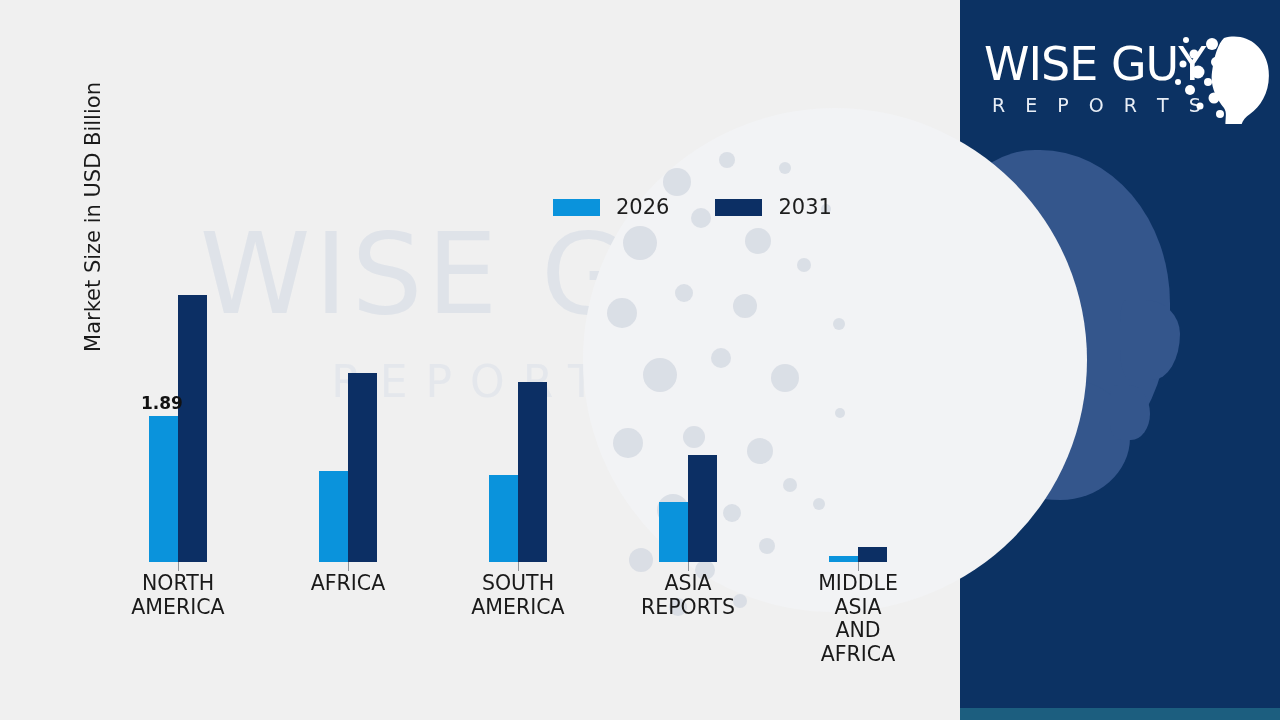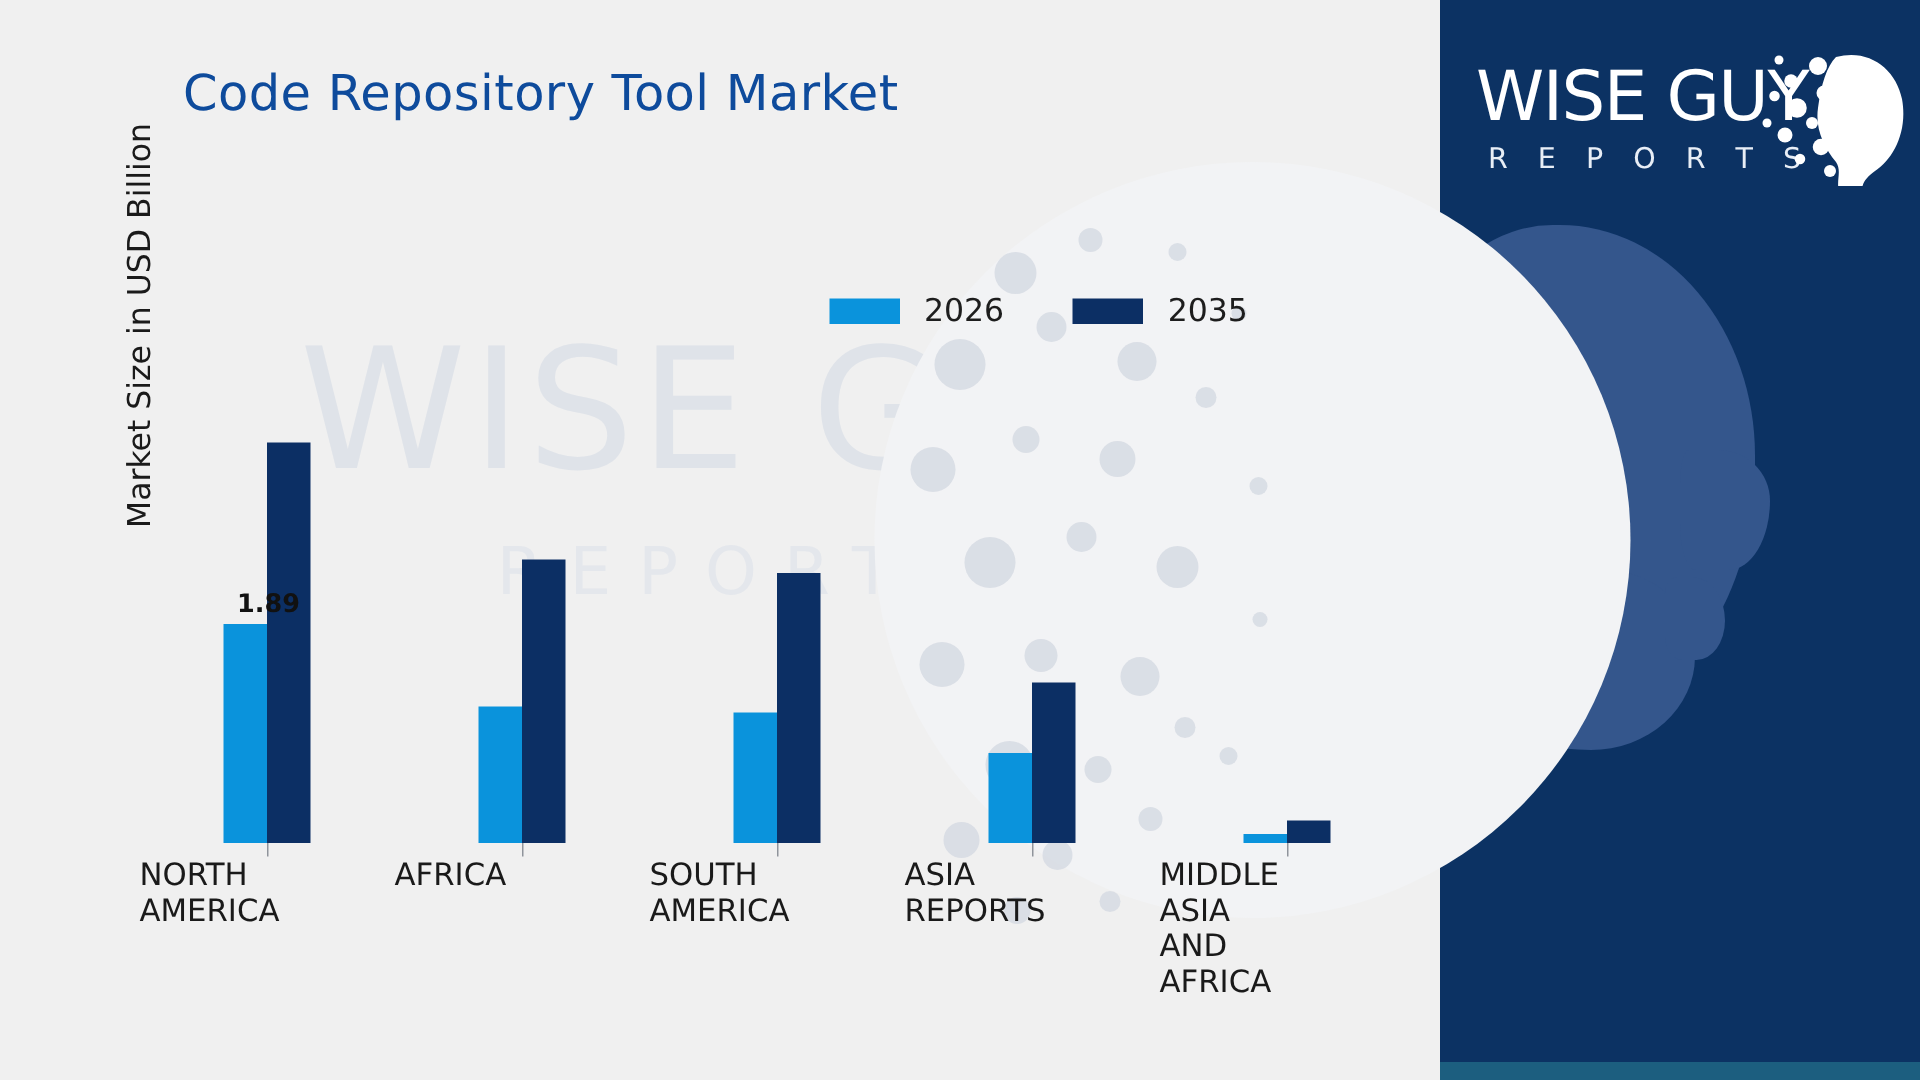--- a/index.html
+++ b/index.html
@@ -263,7 +263,6 @@
     </g>
   </svg>
 
-  <div class="chart-title">Code Repository Tool Market</div>
 
   <div class="legend">
     <div class="legend-item">

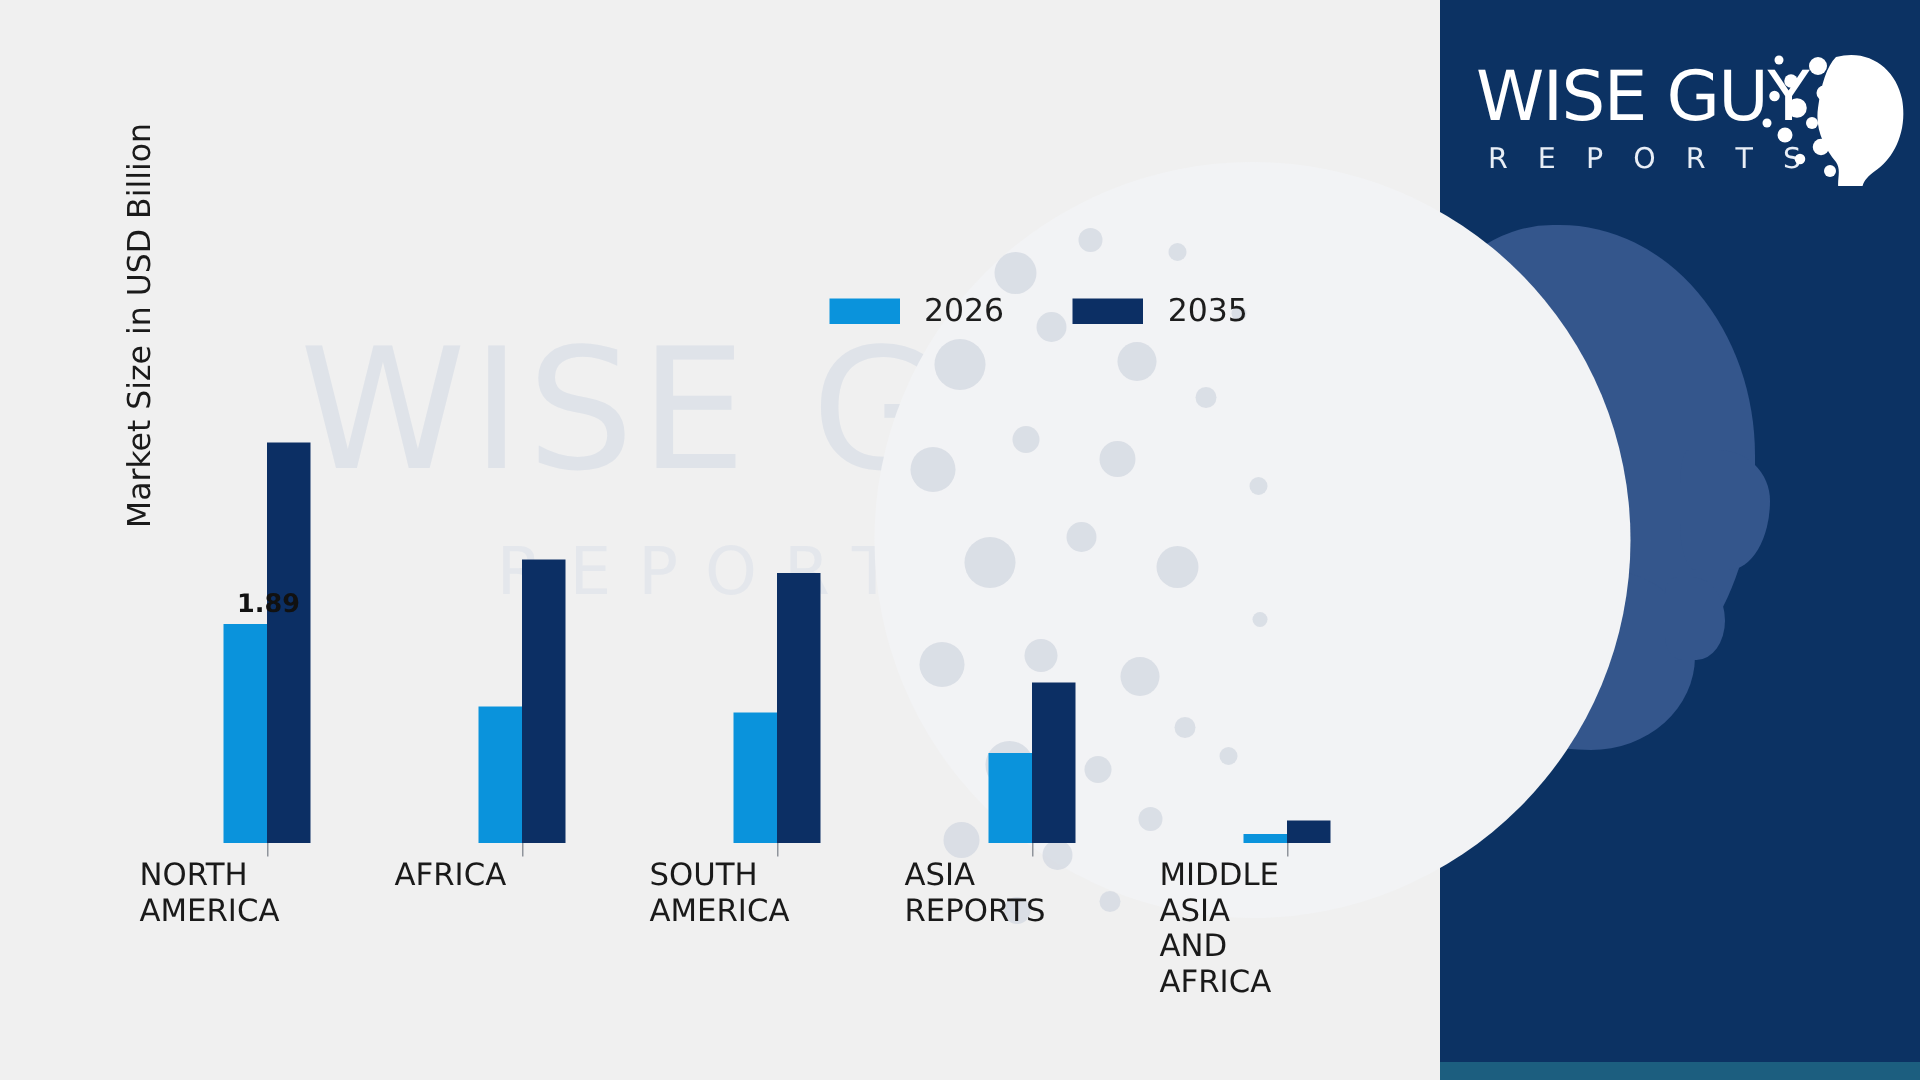--- a/index.html
+++ b/index.html
@@ -271,7 +271,7 @@
     </div>
     <div class="legend-item">
       <span class="legend-swatch" style="background:#0c2f64"></span>
-      <span class="legend-label">2035</span>
+      <span class="legend-label">2031</span>
     </div>
   </div>
 

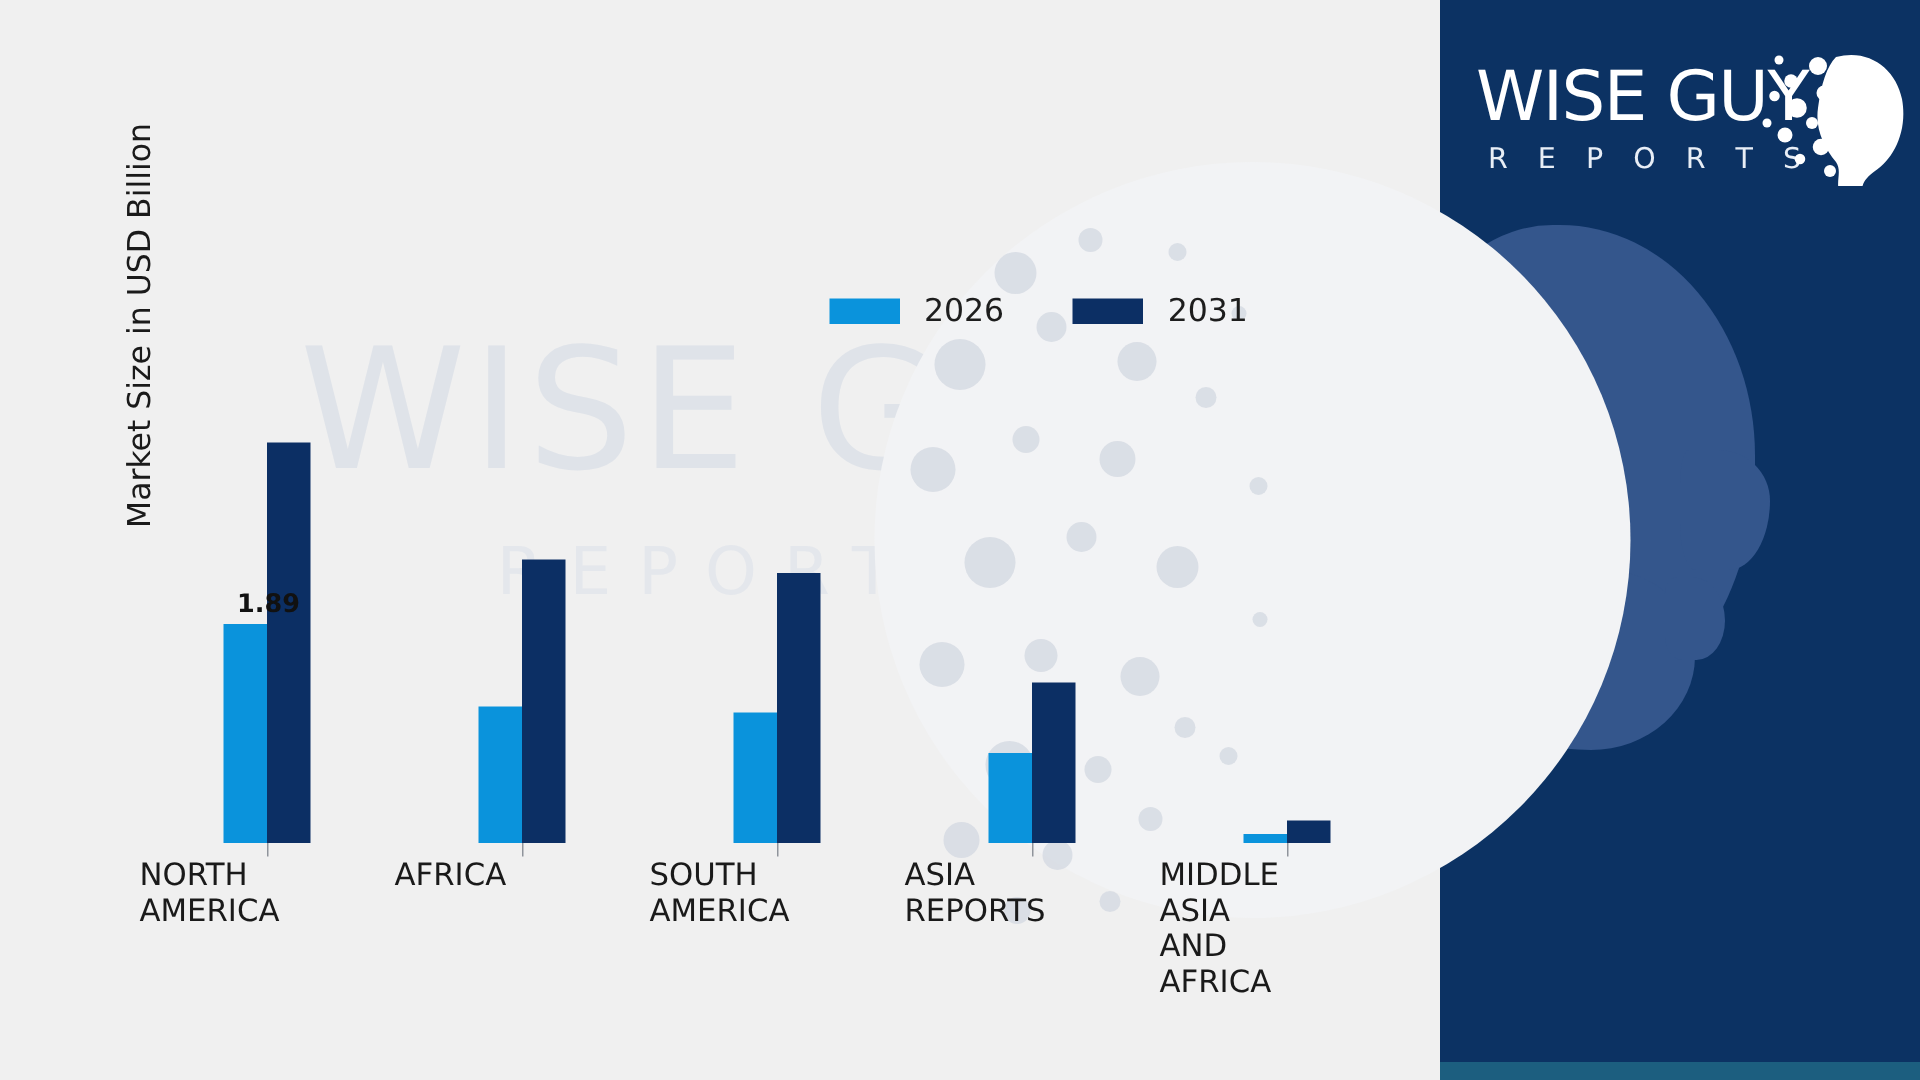--- a/index.html
+++ b/index.html
@@ -325,7 +325,7 @@
 AND
 AFRICA</div>
       </div>
-      <div class="bar-value" style="left: 58px; bottom: 149px;">1.89</div>
+      <div class="bar-value" style="left: 41px; bottom: 149px;">1.89</div>
     </div>
 
 </div>

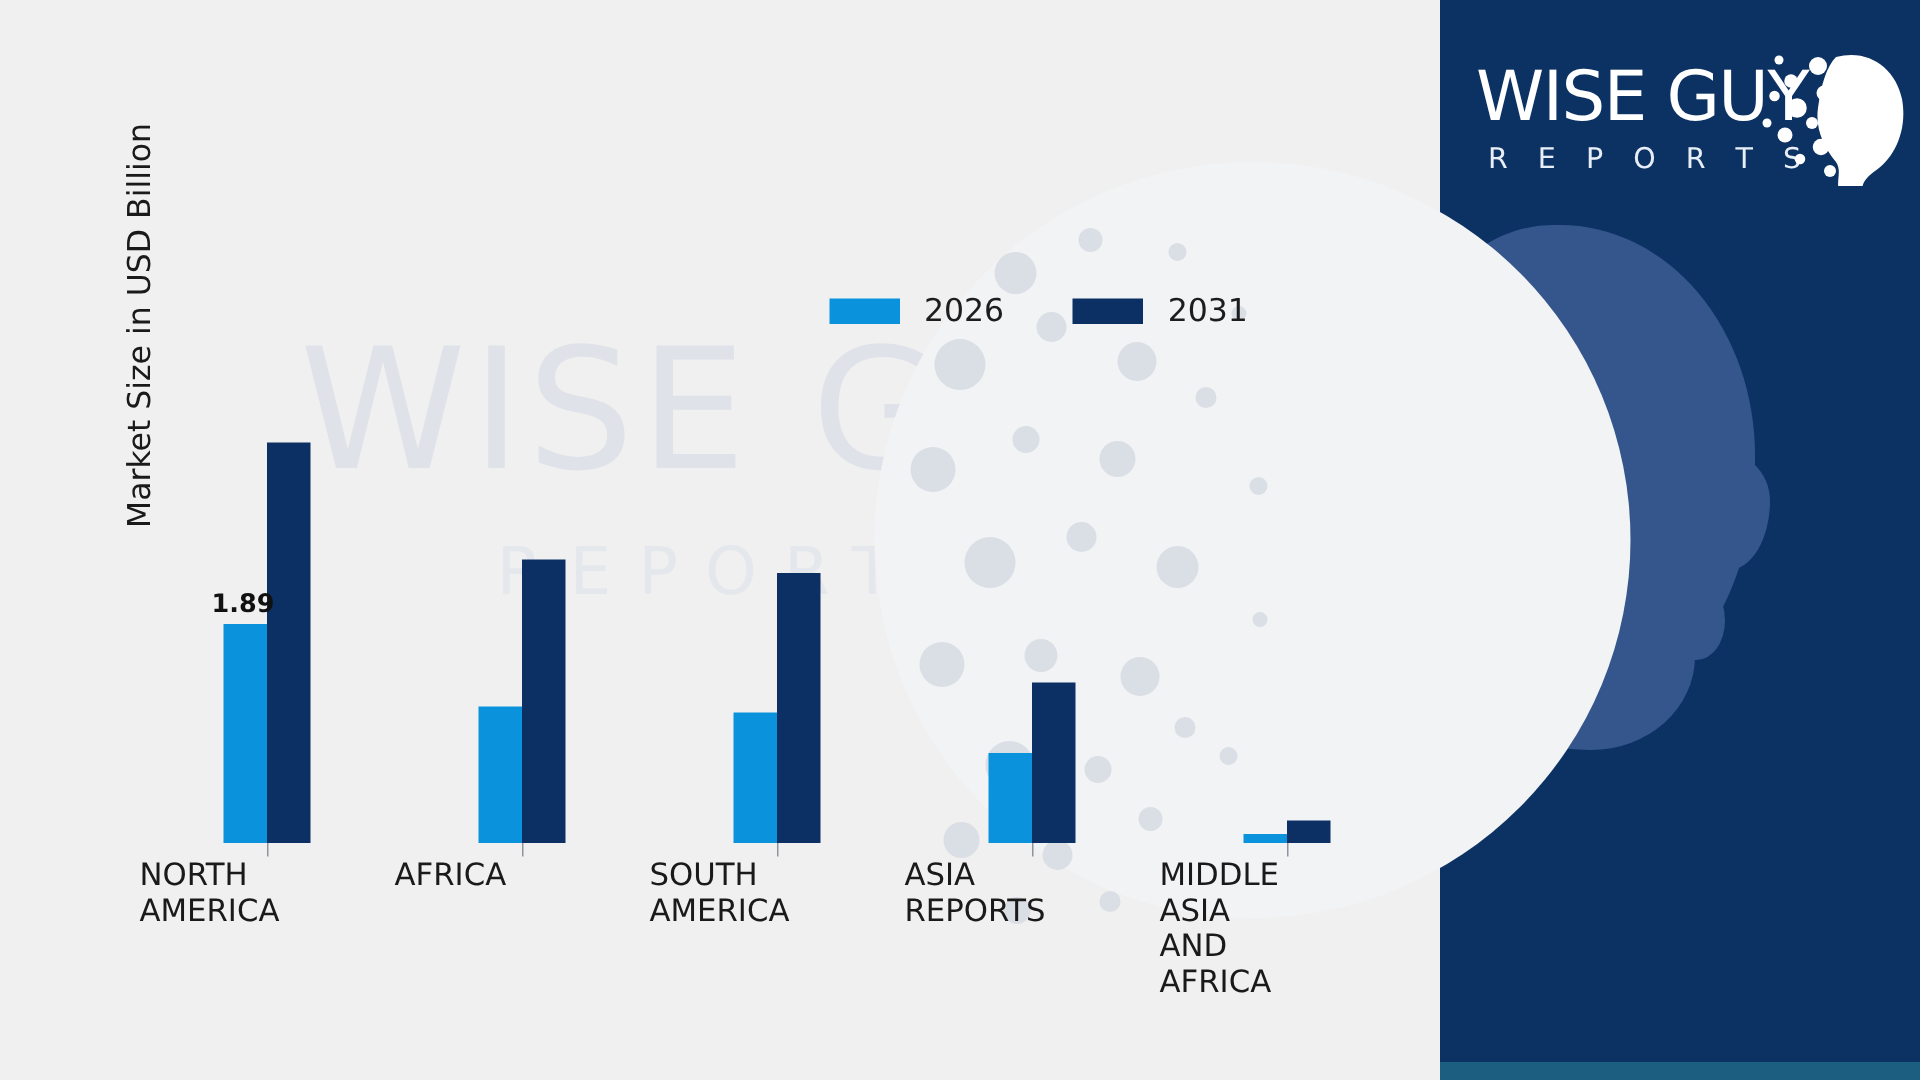--- a/index.html
+++ b/index.html
@@ -180,6 +180,7 @@
     position: absolute;
     top: 412px;
     width: 170px;
+    text-align: center;
     font-size: 20.5px;
     line-height: 23.5px;
     color: #1a1a1a;

